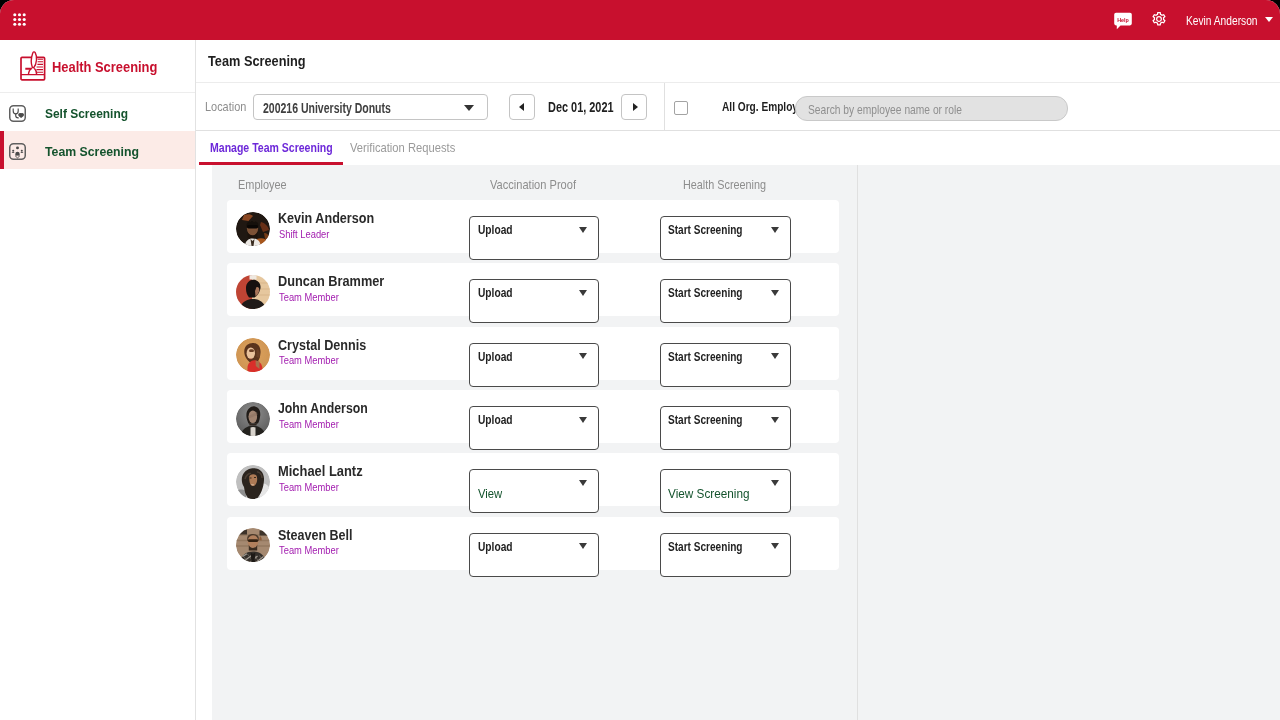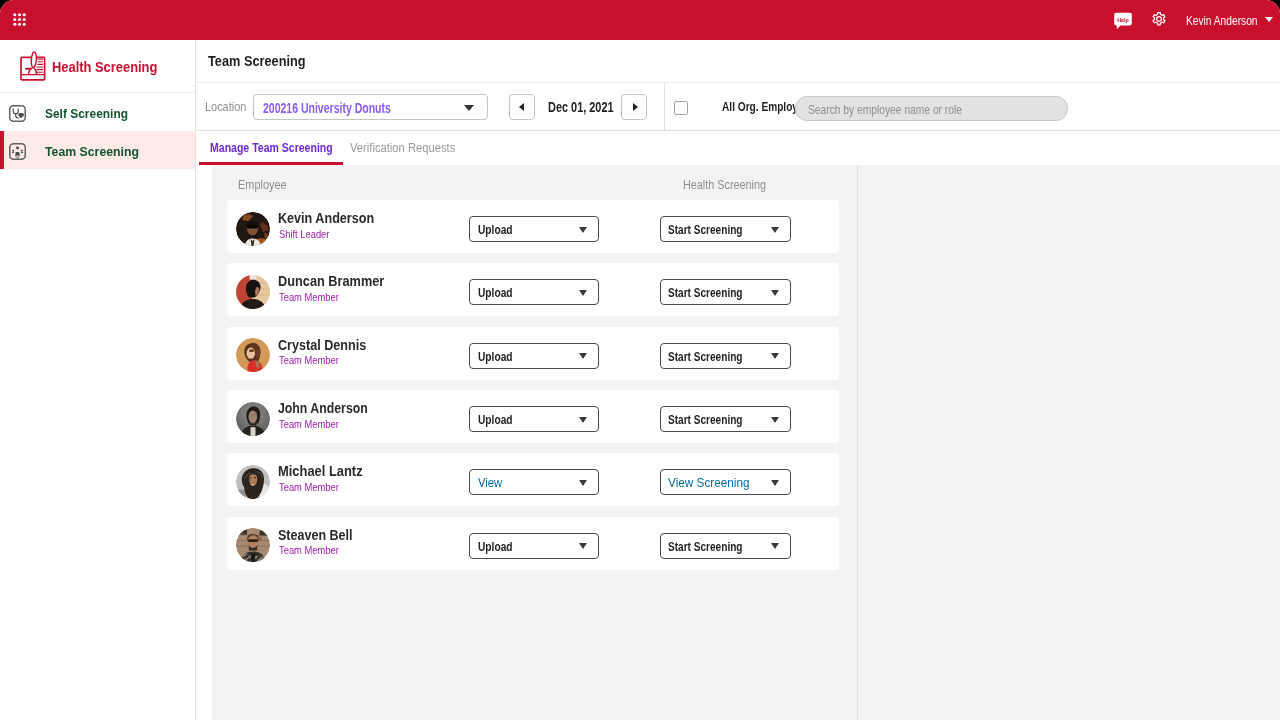--- a/index.html
+++ b/index.html
@@ -30,7 +30,7 @@
 .filterRow { position:absolute; left:0; top:42px; width:1084px; height:49px; background:#fff; border-bottom:1px solid #e0e0e0; }
 .locLbl { position:absolute; left:9px; top:0; height:49px; line-height:50px; font-size:13px; color:#8d8d8d; }
 .selectBox { position:absolute; border:1px solid #c4c4c4; border-radius:4px; background:#fff; }
-.selectTxt { position:absolute; left:9px; top:0; height:24px; line-height:26px; font-size:14px; font-weight:bold; color:#8b5cf6; }
+.selectTxt { position:absolute; left:9px; top:0; height:24px; line-height:26px; font-size:14px; font-weight:bold; color:#404040; }
 .caret { position:absolute; width:0; height:0; border-left:5.5px solid transparent; border-right:5.5px solid transparent; border-top:6.5px solid #333; }
 .navBtn { position:absolute; width:26px; height:26px; border:1px solid #c4c4c4; border-radius:4px; background:#fff; }
 .caretL { position:absolute; width:0; height:0; border-top:4.5px solid transparent; border-bottom:4.5px solid transparent; border-right:5.5px solid #222; }

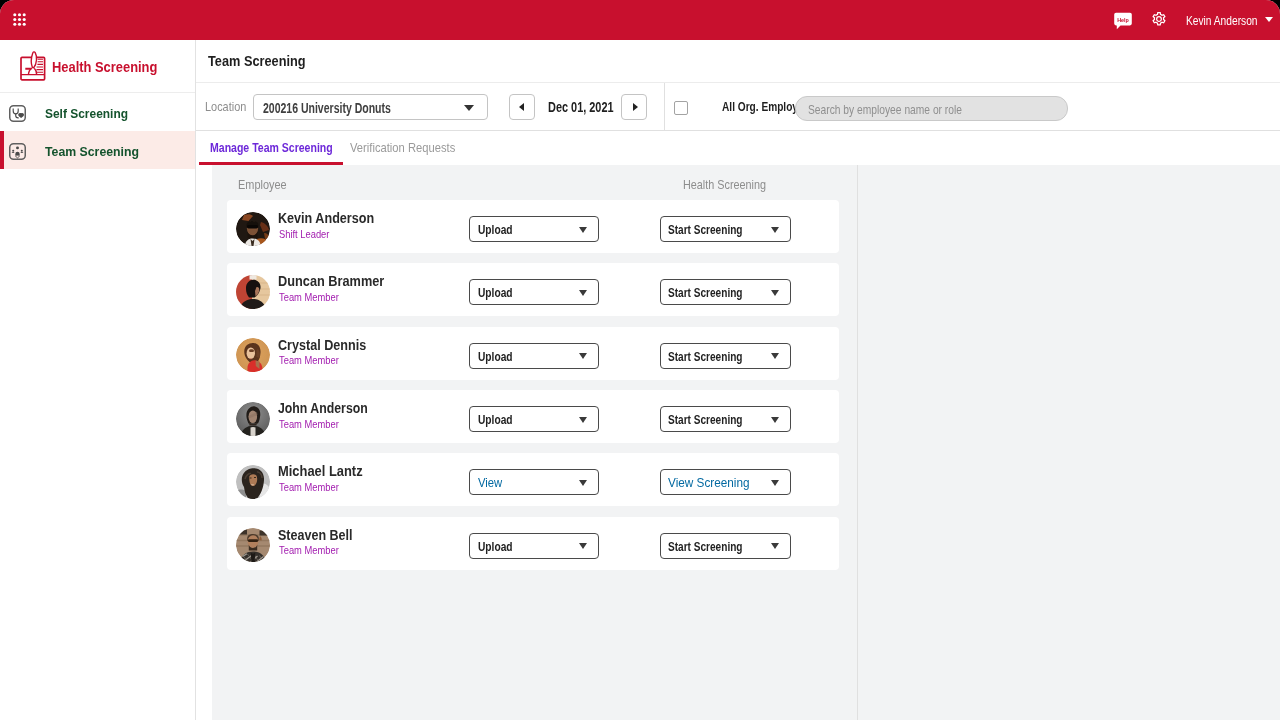--- a/index.html
+++ b/index.html
@@ -142,6 +142,7 @@
     <div class="content">
       <div class="contentSep"></div>
       <div class="colHdr" style="left:25.5px;"><span class="sx" style="transform:scaleX(.84)">Employee</span></div>
+      <div class="colHdr" style="left:278px;"><span class="sx" style="transform:scaleX(.852)">Vaccination Proof</span></div>
       <div class="colHdr" style="left:471px;"><span class="sx" style="transform:scaleX(.833)">Health Screening</span></div>
 
       <div class="card" style="top:35px;">

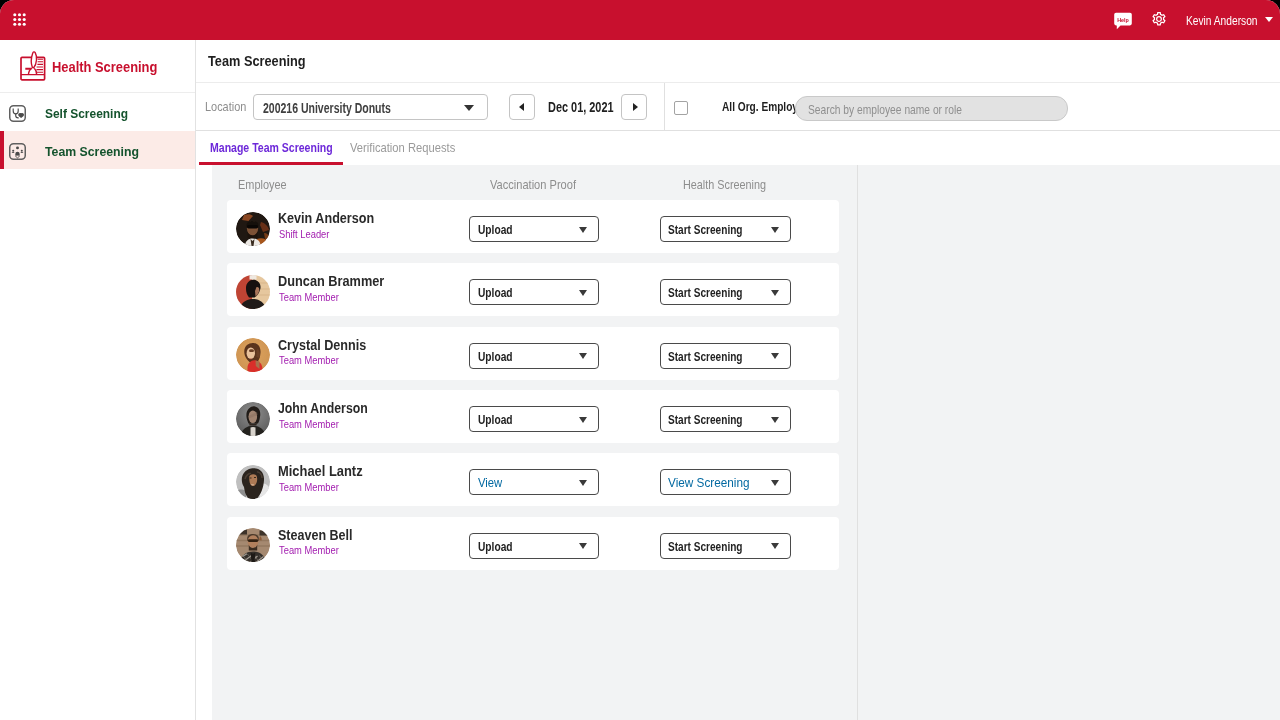--- a/index.html
+++ b/index.html
@@ -57,7 +57,7 @@
 .avatar { position:absolute; left:9px; top:11.5px; width:34px; height:34px; border-radius:50%; overflow:hidden; }
 .empName { position:absolute; left:51px; top:10px; font-size:15px; line-height:16px; font-weight:bold; color:#2a2a2a; }
 .empRole { position:absolute; left:51.5px; top:27.5px; font-size:11px; line-height:13px; color:#a21caf; }
-.dd { position:absolute; top:16px; height:26px; border:1px solid #4a4a4a; border-radius:4px; background:#fff;text-decoration:underline; }
+.dd { position:absolute; top:16px; height:44px; border:1px solid #4a4a4a; border-radius:4px; background:#fff;text-decoration:underline; }
 .dd1 { left:242px; width:130px; }
 .dd2 { left:432.5px; width:131px; }
 .ddTxt { position:absolute; left:7.5px; top:0; height:24px; line-height:26px; font-size:12px; font-weight:bold; color:#222; }

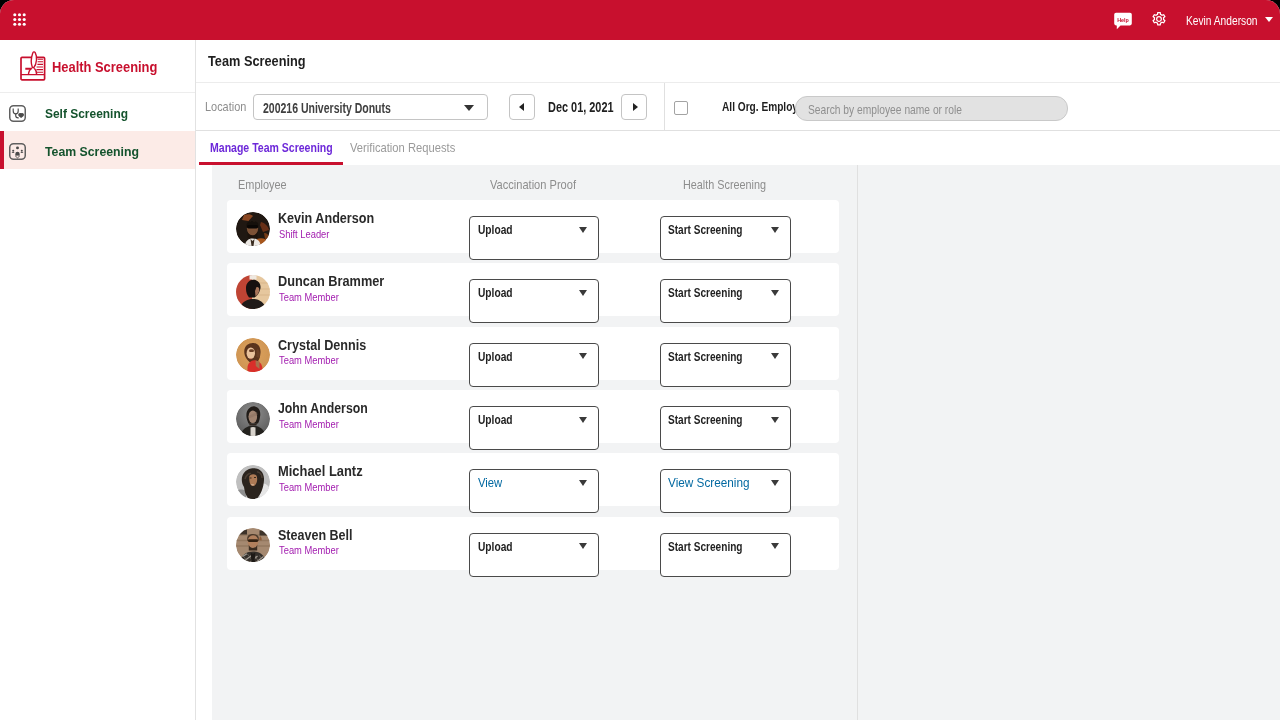--- a/index.html
+++ b/index.html
@@ -61,7 +61,7 @@
 .dd1 { left:242px; width:130px; }
 .dd2 { left:432.5px; width:131px; }
 .ddTxt { position:absolute; left:7.5px; top:0; height:24px; line-height:26px; font-size:12px; font-weight:bold; color:#222; }
-.gray { color:#0369a1; font-weight:normal; }
+.gray { color:#14532d; font-weight:normal;margin-top:11px; }
 .ddCaret { position:absolute; right:11px; top:9.5px; width:0; height:0; border-left:4.5px solid transparent; border-right:4.5px solid transparent; border-top:6px solid #3a3a3a; }
 </style>
 </head>

